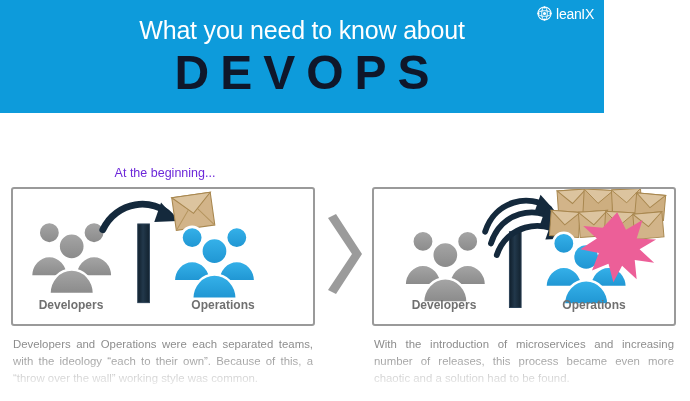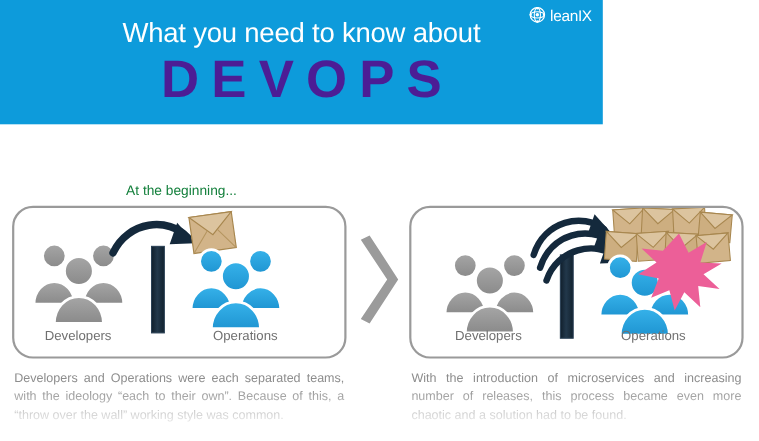--- a/index.html
+++ b/index.html
@@ -26,7 +26,7 @@
   .header-band {
     position: absolute;
     left: 0; top: 0;
-    width: 548px;
+    width: 604px;
     height: 113px;
     background: #0d9bdb;
   }

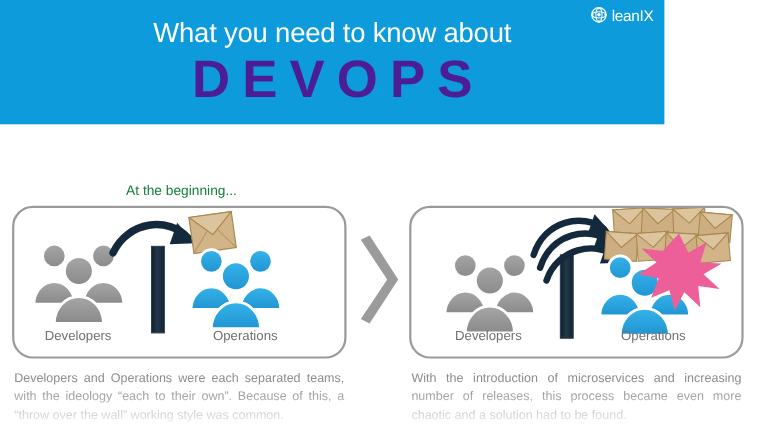--- a/index.html
+++ b/index.html
@@ -66,7 +66,7 @@
     left: 0; right: 0;
     top: 48px;
     text-align: center;
-    color: #4c1d95;
+    color: #0f172a;
     font-size: 48px;
     font-weight: 700;
     letter-spacing: 11px;

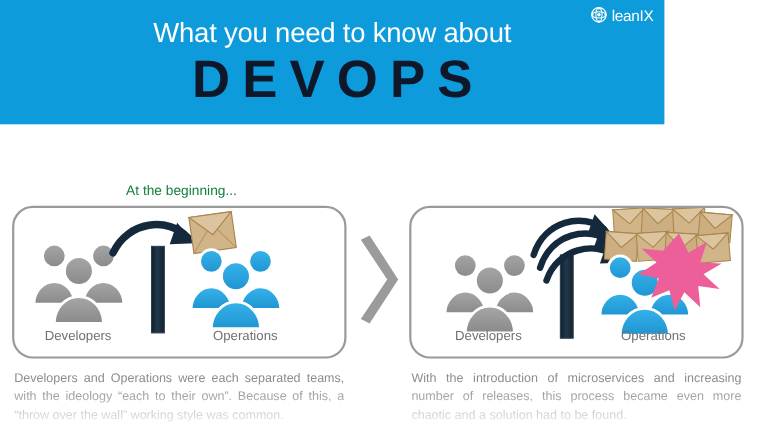--- a/index.html
+++ b/index.html
@@ -91,7 +91,7 @@
   .col-caption {
     position: absolute;
     top: 167px;
-    color: #15803d;
+    color: #6d28d9;
     font-size: 12.5px;
     font-weight: 400;
     text-align: center;

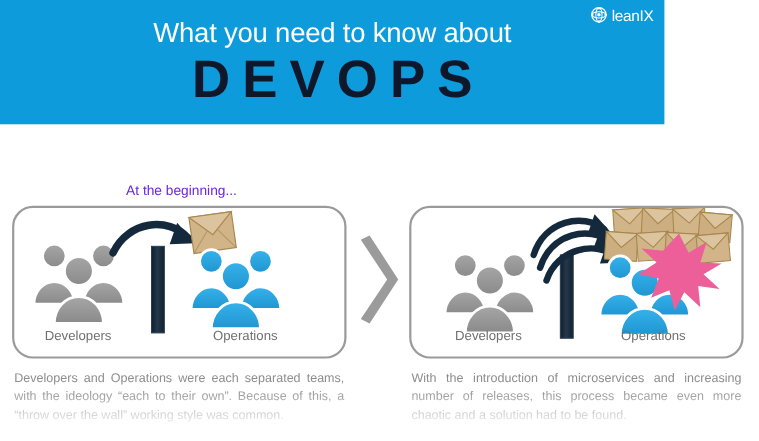--- a/index.html
+++ b/index.html
@@ -107,9 +107,10 @@
     width: 304px;
     height: 139px;
     border: 2px solid #9a9a9a;
-    border-radius: 19px;
+    border-radius: 3px;
     background: #ffffff;
     box-sizing: border-box;
+    font-weight: bold;
   }
   .panel.left  { left: 11px; }
   .panel.right { left: 372px; }

